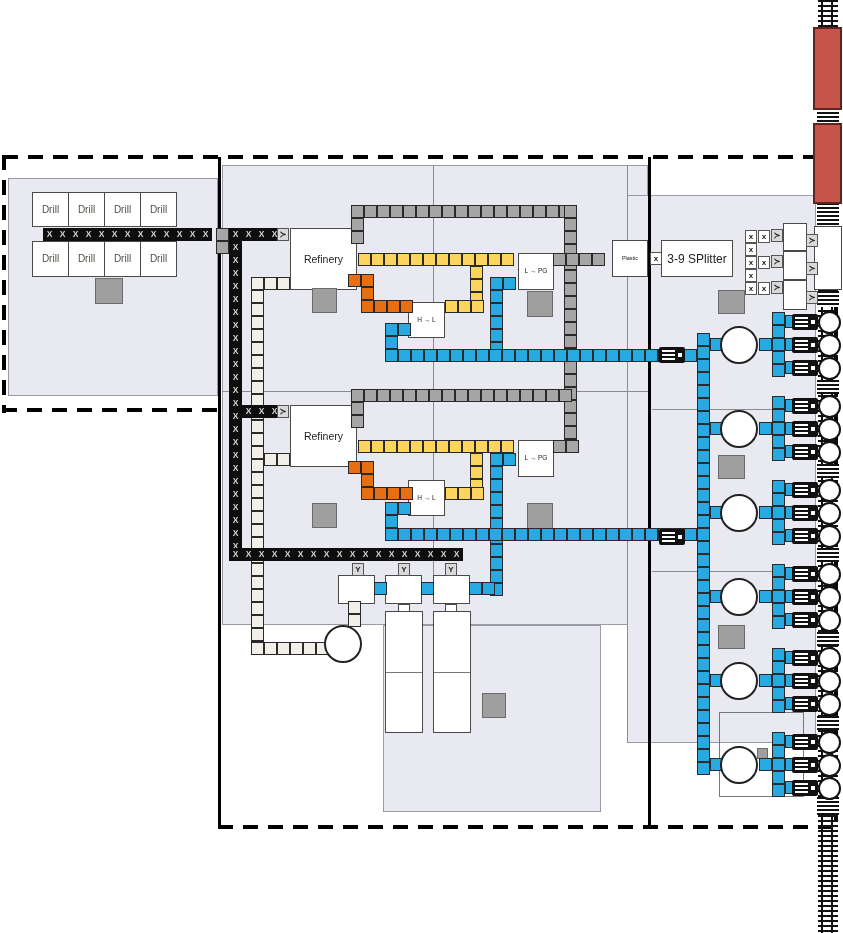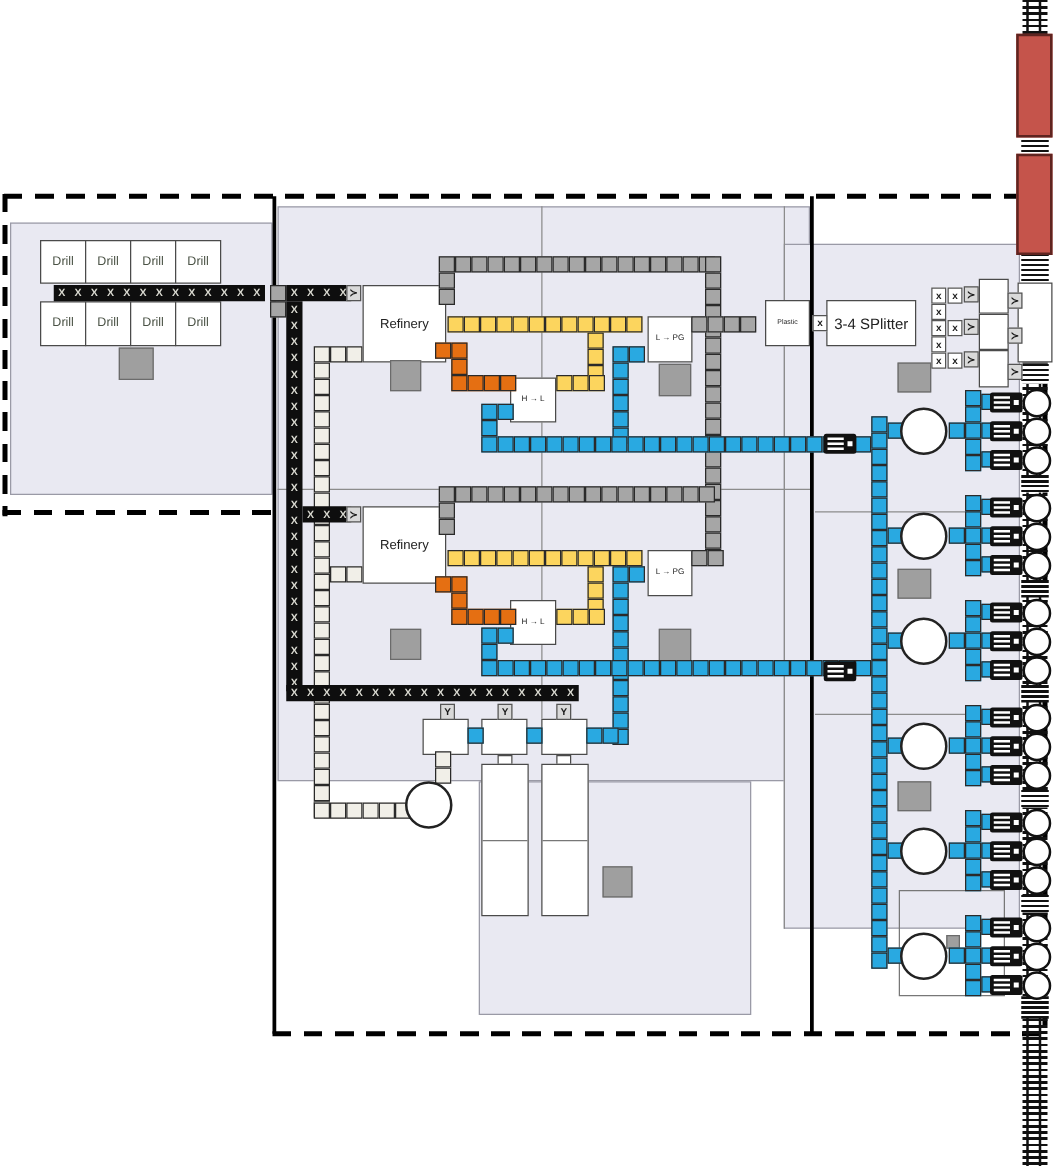--- a/index.html
+++ b/index.html
@@ -81,7 +81,7 @@
     <div class="abs box" style="left: 518px; top: 253px; width: 36px; height: 37px; font-size: 6.5px;">L → PG</div>
     <div class="abs box" style="left: 518px; top: 440px; width: 36px; height: 37px; font-size: 6.5px;">L → PG</div>
     <div class="abs box" style="left: 612px; top: 240px; width: 36px; height: 37px; font-size: 5.5px;">Plastic</div>
-    <div class="abs box" style="left: 661px; top: 240px; width: 72px; height: 37px; font-size: 12px;">3-4 SPlitter</div>
+    <div class="abs box" style="left: 661px; top: 240px; width: 72px; height: 37px; font-size: 12px;">3-9 SPlitter</div>
     <div class="abs box" style="left: 338px; top: 575px; width: 37px; height: 29px; font-size: 8px;"></div>
     <div class="abs box" style="left: 385px; top: 575px; width: 37px; height: 29px; font-size: 8px;"></div>
     <div class="abs box" style="left: 433px; top: 575px; width: 37px; height: 29px; font-size: 8px;"></div>

